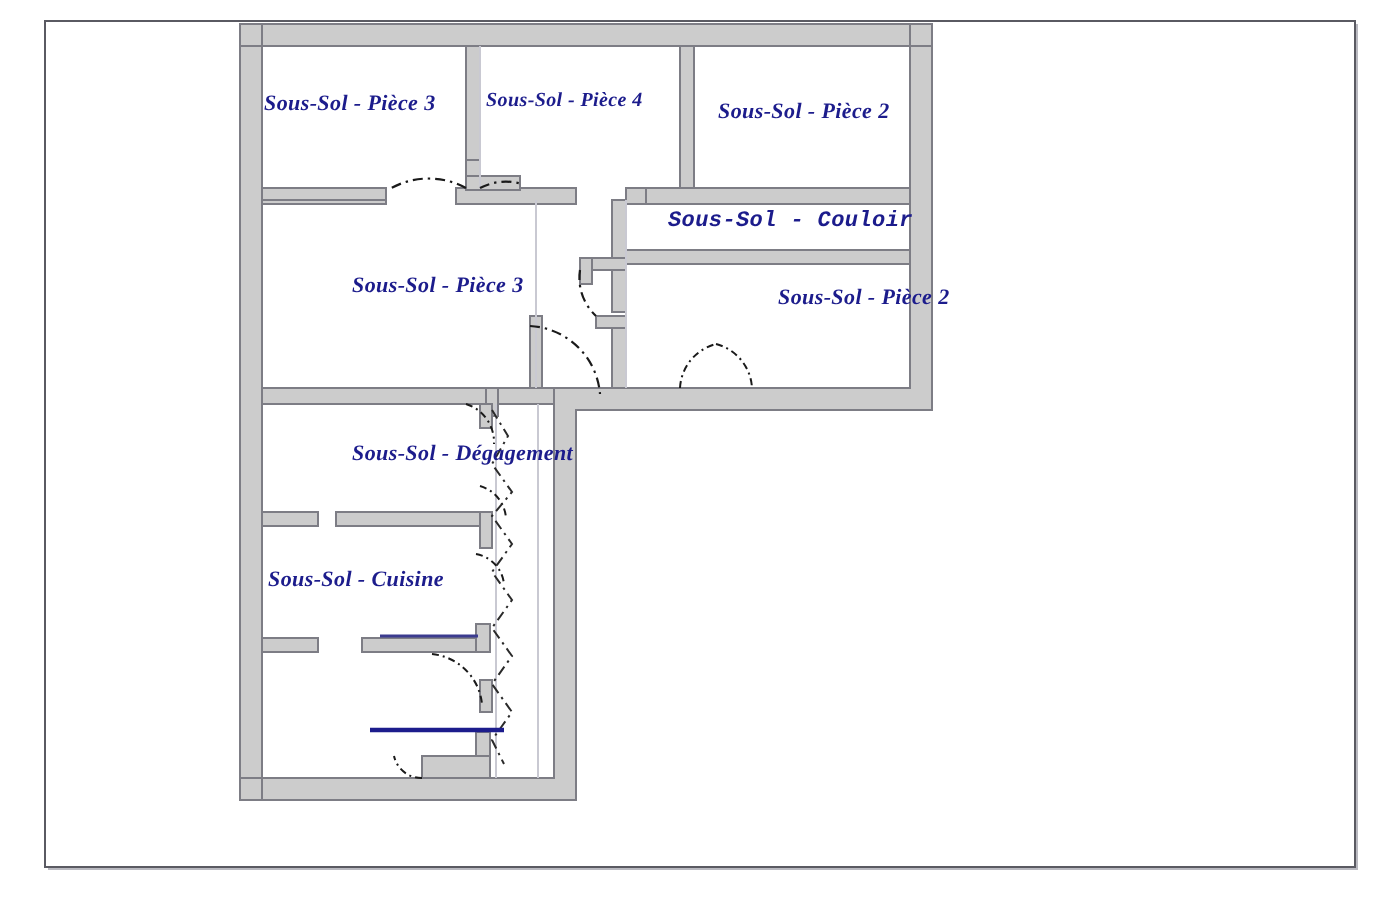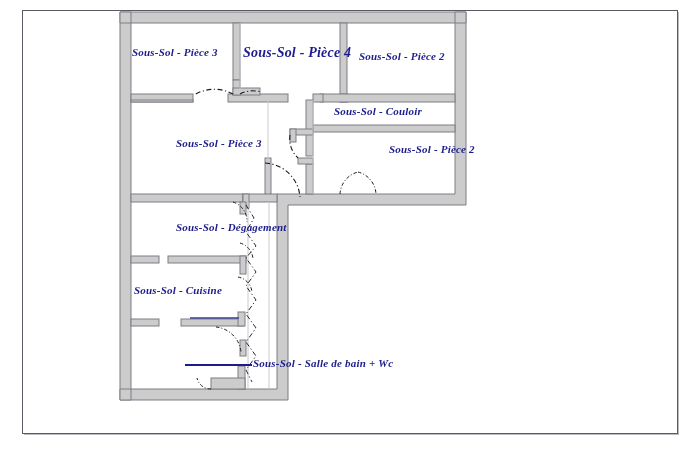--- a/index.html
+++ b/index.html
@@ -59,7 +59,7 @@
     letter-spacing: 0.2px;
     line-height: 1;
   }
-  .lbl-10 { font-size: 14px; }
+  .lbl-10 { font-size: 10px; }
   .lbl-11 { font-size: 11px; }
 </style>
 </head>

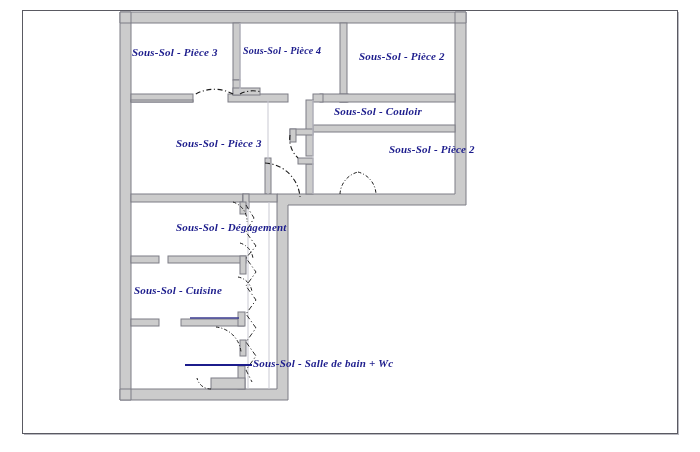--- a/index.html
+++ b/index.html
@@ -220,7 +220,7 @@
 
   <div class="room-label lbl-11" style="left:359px; top:51px;">Sous-Sol - Pièce 2</div>
 
-  <div class="room-label lbl-11" style="left:334px; top:106px;">Sous-Sol - Couloir</div>
+  <div class="room-label lbl-11" style="left:334px; top:106px;font-family:Liberation Mono, monospace;">Sous-Sol - Couloir</div>
 
   <div class="room-label lbl-11" style="left:176px; top:138px;">Sous-Sol - Pièce 3</div>
 

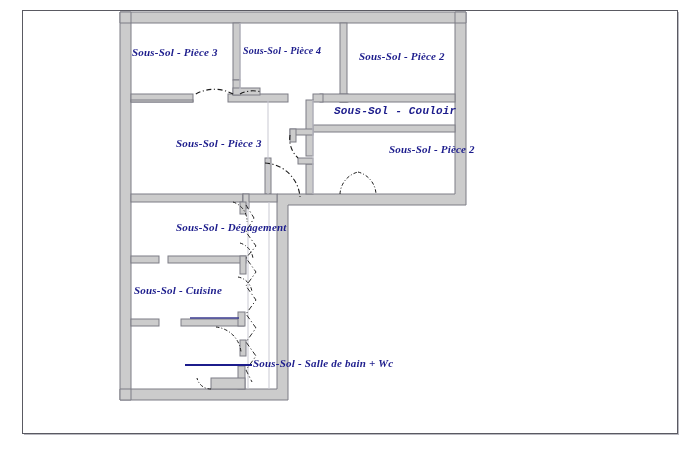--- a/index.html
+++ b/index.html
@@ -230,7 +230,6 @@
 
   <div class="room-label lbl-11" style="left:134px; top:285px;">Sous-Sol - Cuisine</div>
 
-  <div class="room-label lbl-11" style="left:253px; top:358px;">Sous-Sol - Salle de bain + Wc</div>
 
 </div>
 

